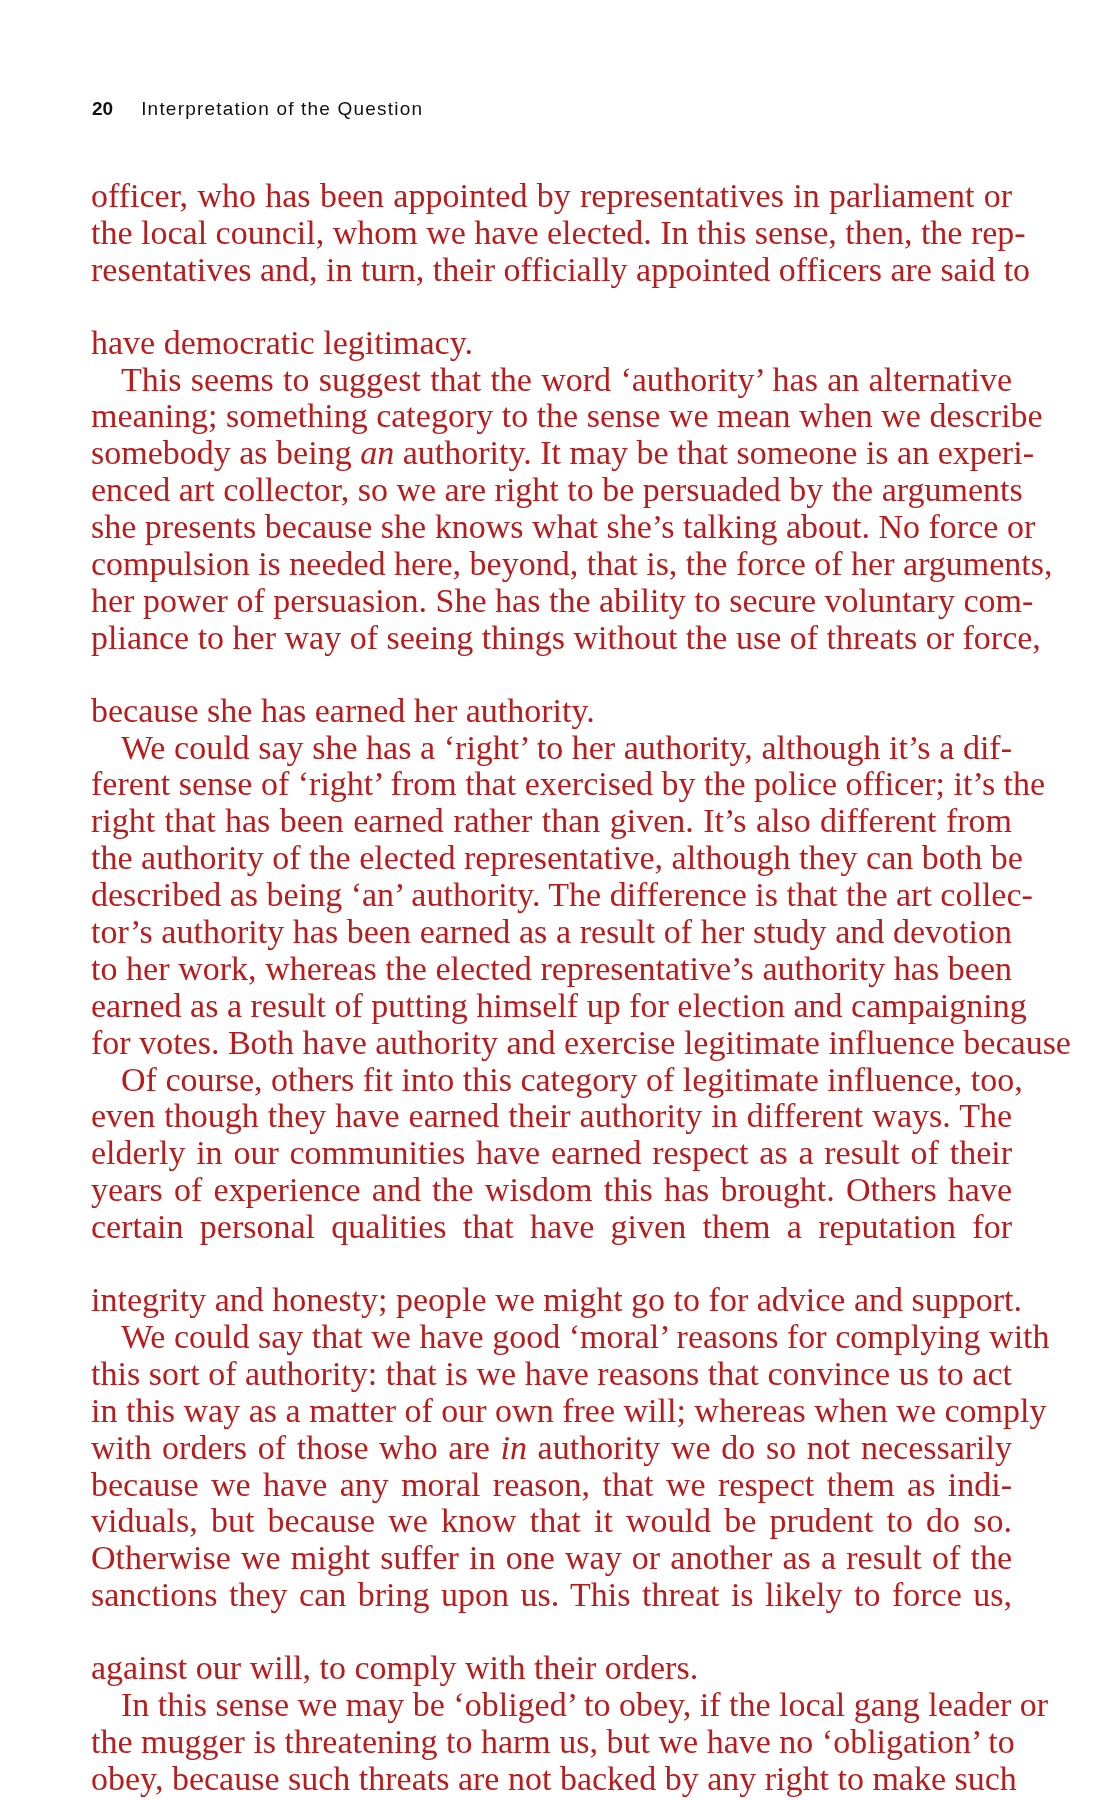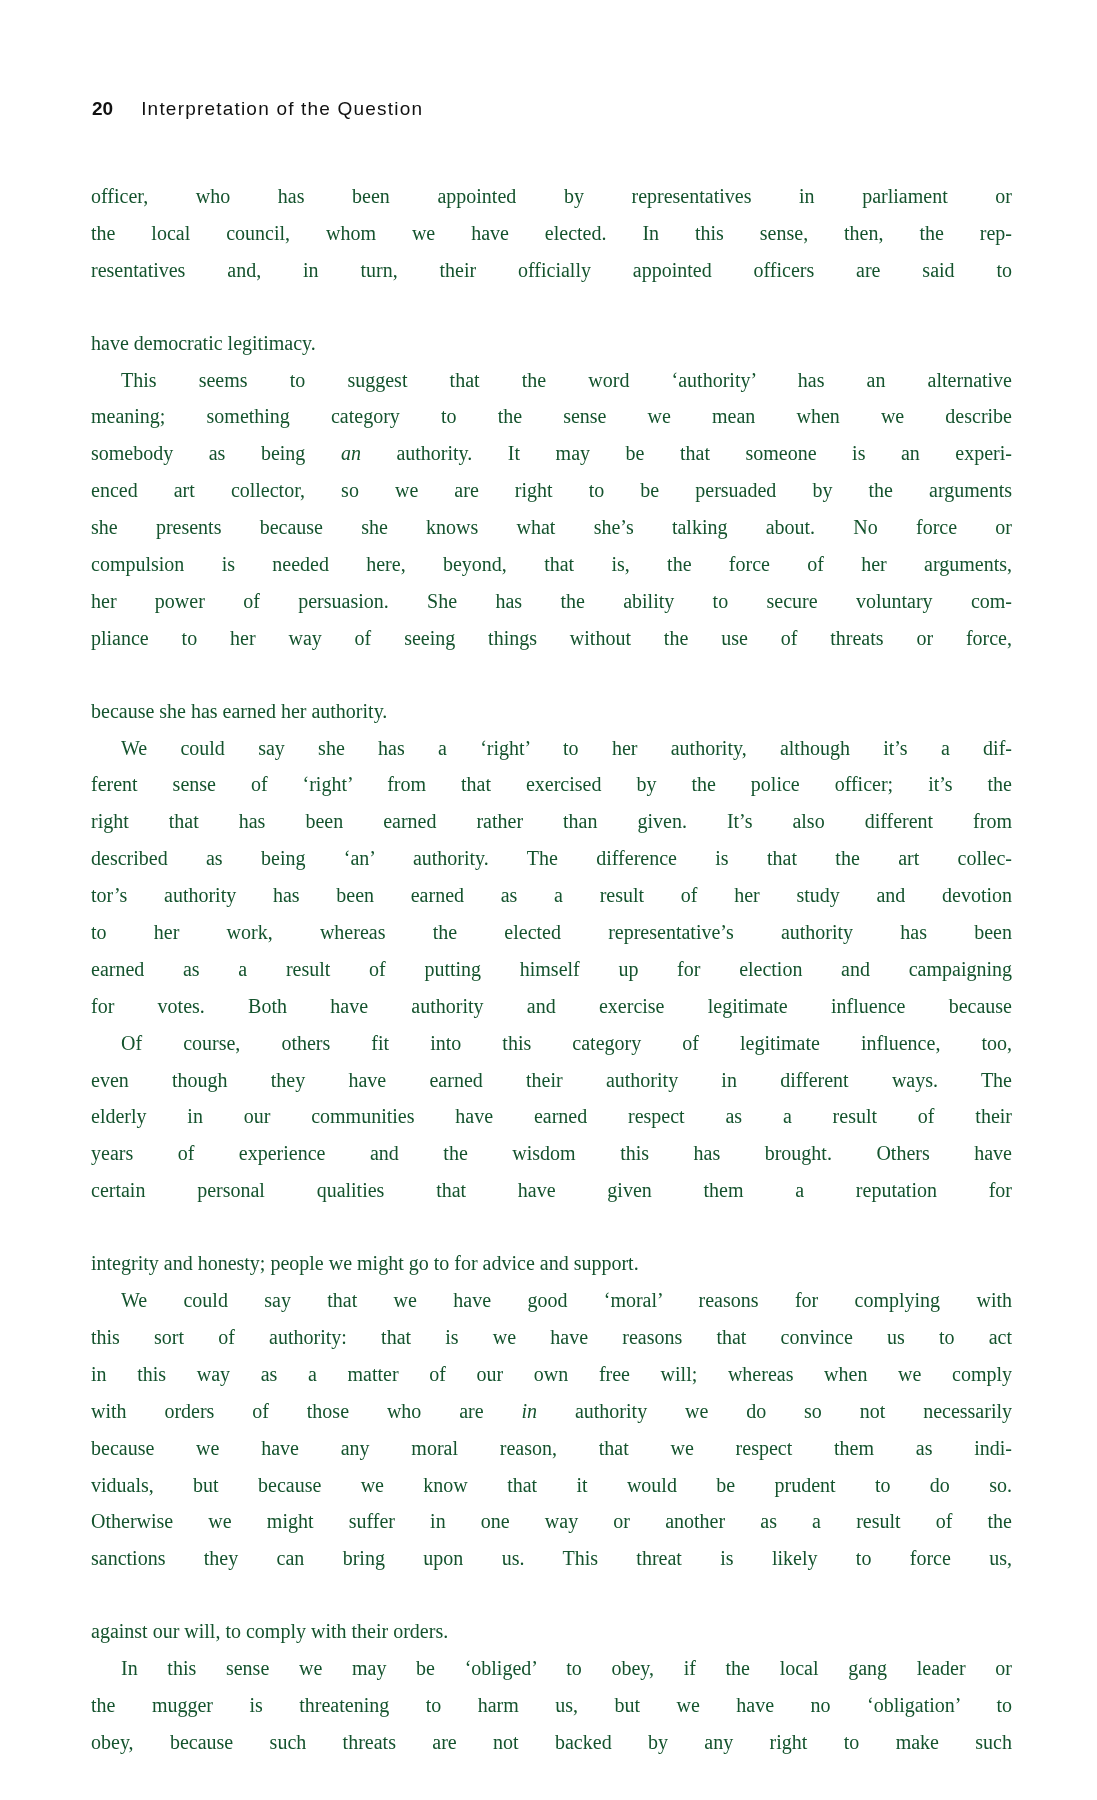--- a/index.html
+++ b/index.html
@@ -15,7 +15,7 @@
   .body-text {
     position: absolute; left: 91px; top: 160px; width: 921px;
     font-family: "Liberation Serif", serif;
-    font-size: 20px; line-height: 36.9px; color: #14532d;
+    font-size: 34px; line-height: 36.9px; color: #b91c1c;
   }
   .line { display: block; text-align: justify; text-align-last: justify; white-space: nowrap; height: 36.9px; }
   .line.end { text-align-last: left; margin-top: 36px; }

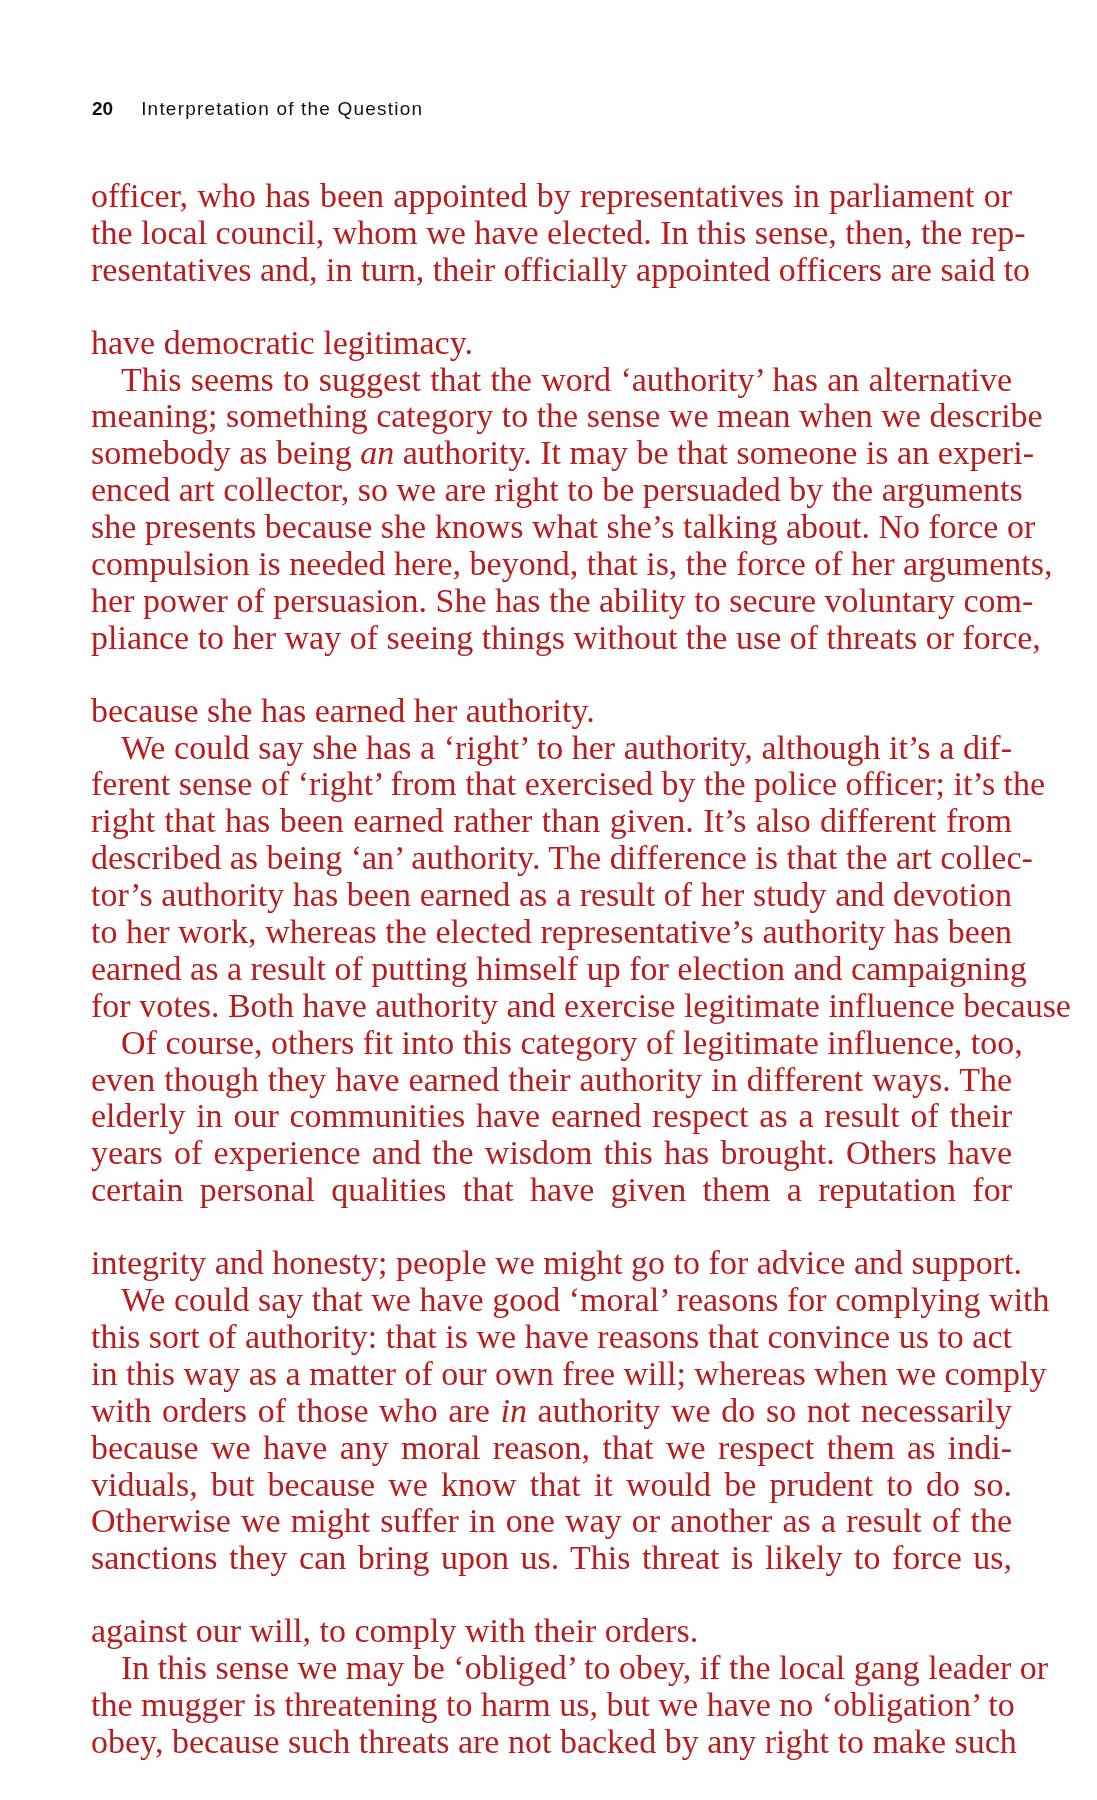--- a/index.html
+++ b/index.html
@@ -52,6 +52,7 @@
         <span class="line indent">We could say she has a ‘right’ to her authority, although it’s a dif-</span>
         <span class="line">ferent sense of ‘right’ from that exercised by the police officer; it’s the</span>
         <span class="line">right that has been earned rather than given. It’s also different from</span>
+        <span class="line">the authority of the elected representative, although they can both be</span>
         <span class="line">described as being ‘an’ authority. The difference is that the art collec-</span>
         <span class="line">tor’s authority has been earned as a result of her study and devotion</span>
         <span class="line">to her work, whereas the elected representative’s authority has been</span>

